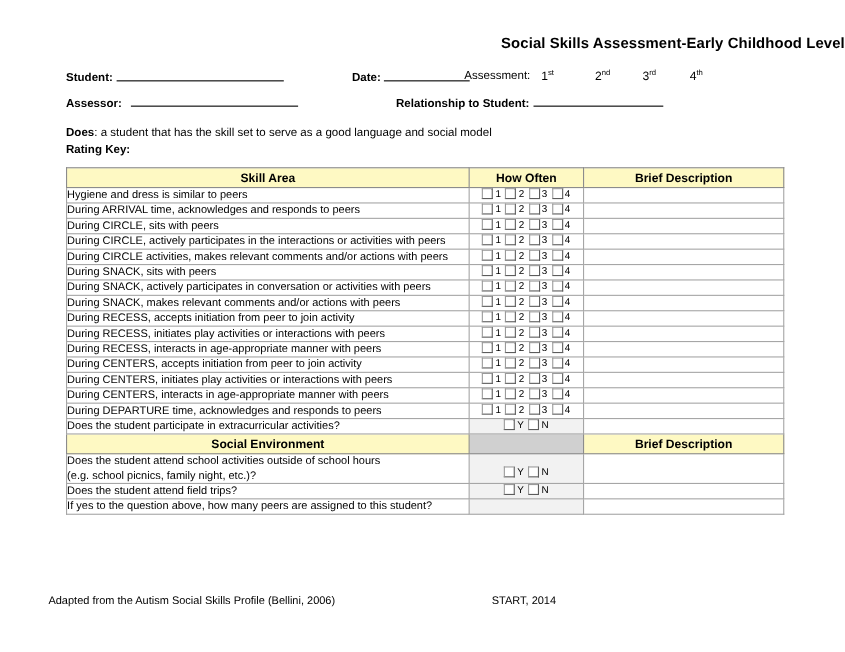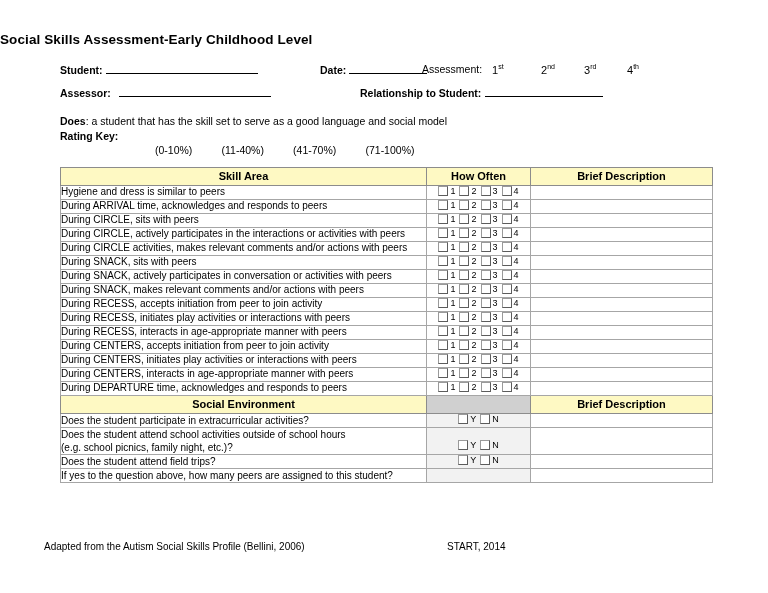--- a/index.html
+++ b/index.html
@@ -26,7 +26,7 @@
 
   
   .title-main {
-    text-align: left;
+    text-align: right;
     font-weight: bold;
     font-size: 13.5px;
     letter-spacing: 0.1px;

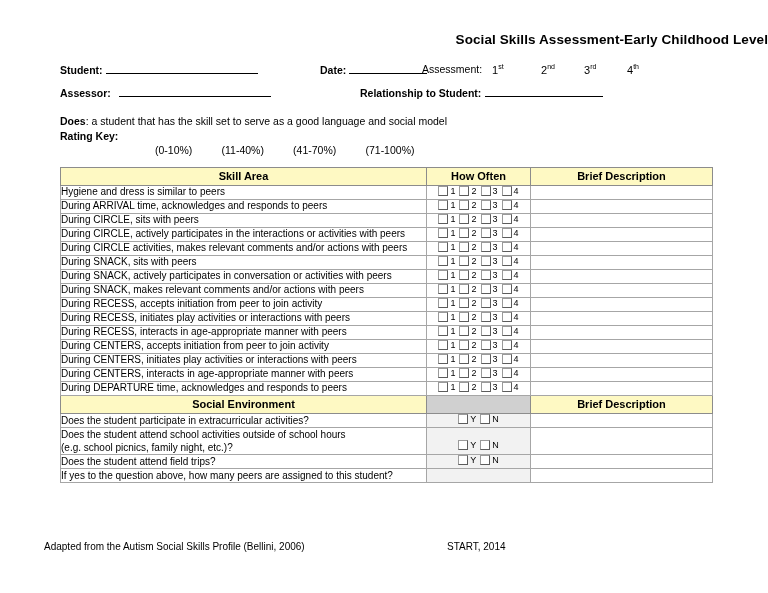--- a/index.html
+++ b/index.html
@@ -209,7 +209,6 @@
   <div class="keyblock">
     <div><b>Does</b><span>: a student that has the skill set to serve as a good language and social model</span></div>
     <div><b>Rating Key:</b></div>
-    <div class="pct-line" style="padding-left:95px;">(0-10%)          (11-40%)          (41-70%)          (71-100%)</div>
   </div>
 
   <div class="tbl-wrap">

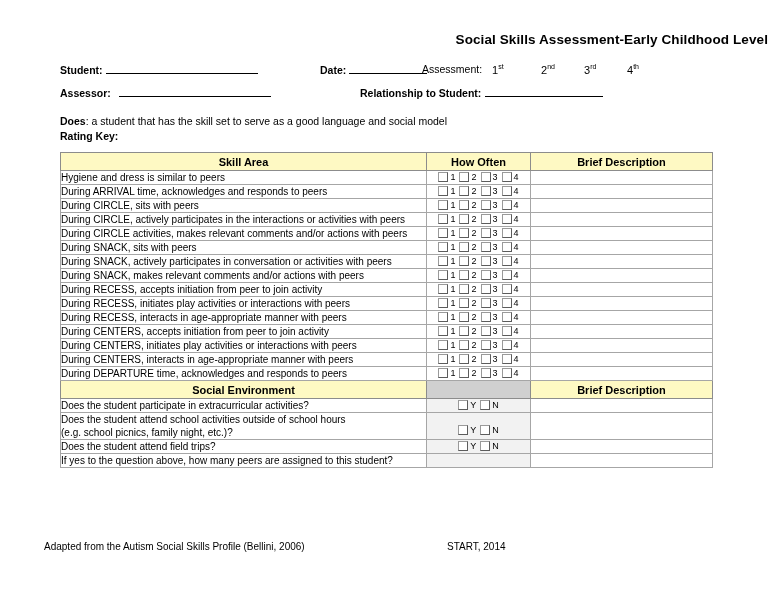--- a/index.html
+++ b/index.html
@@ -555,23 +555,23 @@
             <td class="desc-cell"></td>
           </tr>
           <tr>
+            <td class="se-q"><span>Does the student participate in extracurricular activities?</span></td>
+            <td class="often-cell se-shade"><span class="cbgroup">
+                <span class="cbitem">
+                  <span class="cbox"></span>
+                  <span class="cblabel">Y</span>
+                </span>
+                <span class="cbitem">
+                  <span class="cbox"></span>
+                  <span class="cblabel">N</span>
+                </span>
+              </span></td>
+            <td class="desc-cell"></td>
+          </tr>
+          <tr>
             <th class="hdr">Social Environment</th>
             <th class="hdr hdr-blank"></th>
             <th class="hdr">Brief Description</th>
-          </tr>
-          <tr>
-            <td class="se-q"><span>Does the student participate in extracurricular activities?</span></td>
-            <td class="often-cell se-shade"><span class="cbgroup">
-                <span class="cbitem">
-                  <span class="cbox"></span>
-                  <span class="cblabel">Y</span>
-                </span>
-                <span class="cbitem">
-                  <span class="cbox"></span>
-                  <span class="cblabel">N</span>
-                </span>
-              </span></td>
-            <td class="desc-cell"></td>
           </tr>
           <tr>
             <td class="se-q"><span>Does the student attend school activities outside of school hours</span><span class="l2">(e.g. school picnics, family night, etc.)?</span></td>

